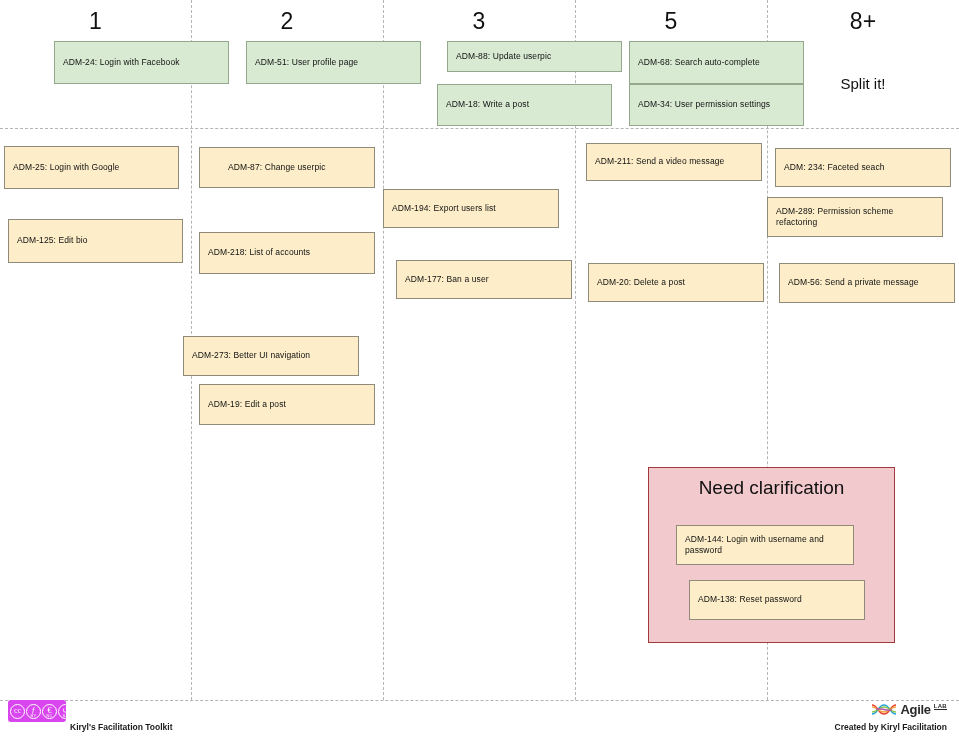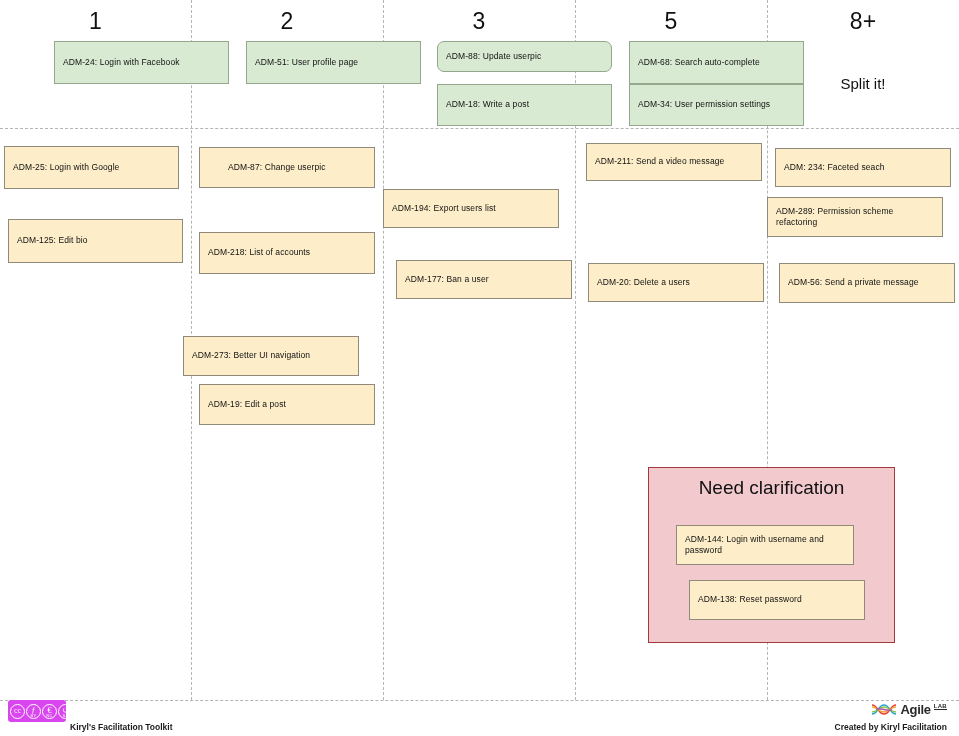--- a/index.html
+++ b/index.html
@@ -230,7 +230,7 @@
   <div id="cards-layer">
       <div class="card green" style="left: 8px; top: 41px; width: 175px; height: 43px;">ADM-24: Login with Facebook</div>
       <div class="card green" style="left: 200px; top: 41px; width: 175px; height: 43px;">ADM-51: User profile page</div>
-      <div class="card green" style="left: 391px; top: 41px; width: 175px; height: 31px; border-radius: 7px;">ADM-88: Update userpic</div>
+      <div class="card green" style="left: 401px; top: 41px; width: 175px; height: 31px;">ADM-88: Update userpic</div>
       <div class="card green" style="left: 391px; top: 84px; width: 175px; height: 42px;">ADM-18: Write a post</div>
       <div class="card green" style="left: 583px; top: 41px; width: 175px; height: 43px;">ADM-68: Search auto-complete</div>
       <div class="card green" style="left: 583px; top: 84px; width: 175px; height: 42px;">ADM-34: User permission settings</div>

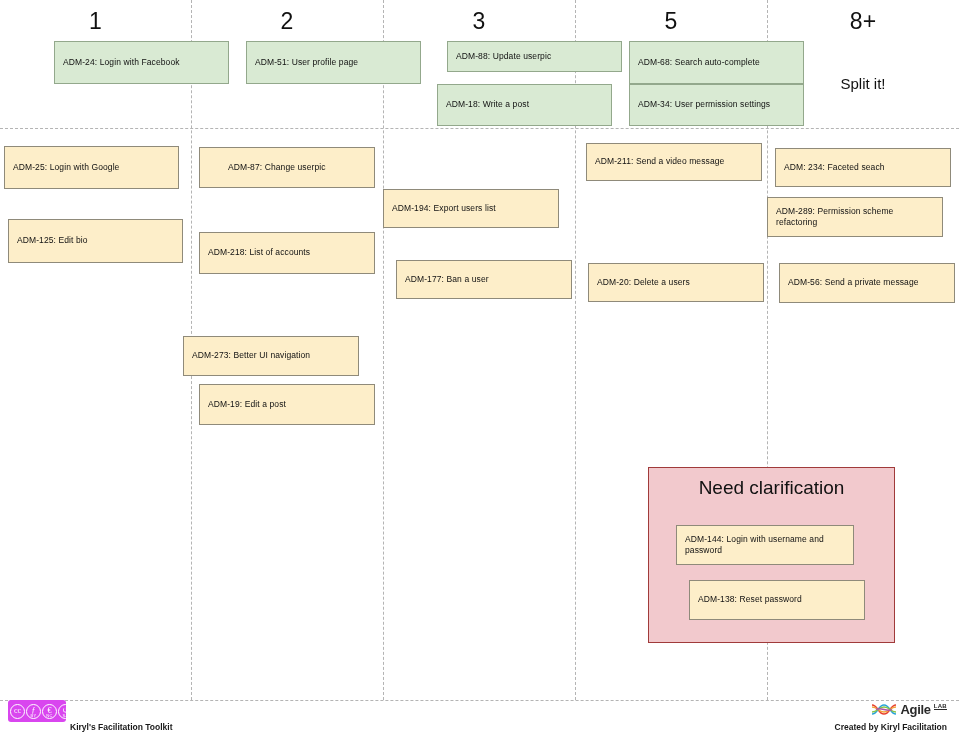--- a/index.html
+++ b/index.html
@@ -243,7 +243,7 @@
       <div class="card yellow" style="left: 383px; top: 189px; width: 176px; height: 39px;">ADM-194: Export users  list</div>
       <div class="card yellow" style="left: 396px; top: 260px; width: 176px; height: 39px;">ADM-177: Ban a user</div>
       <div class="card yellow" style="left: 586px; top: 143px; width: 176px; height: 38px;">ADM-211: Send a video message</div>
-      <div class="card yellow" style="left: 588px; top: 263px; width: 176px; height: 39px;">ADM-20: Delete a users</div>
+      <div class="card yellow" style="left: 588px; top: 263px; width: 176px; height: 39px;">ADM-20: Delete a post</div>
       <div class="card yellow" style="left: 775px; top: 148px; width: 176px; height: 39px;">ADM: 234: Faceted seach</div>
       <div class="card yellow" style="left: 767px; top: 197px; width: 176px; height: 40px;">ADM-289: Permission scheme refactoring</div>
       <div class="card yellow" style="left: 779px; top: 263px; width: 176px; height: 40px;">ADM-56: Send a private message</div>

